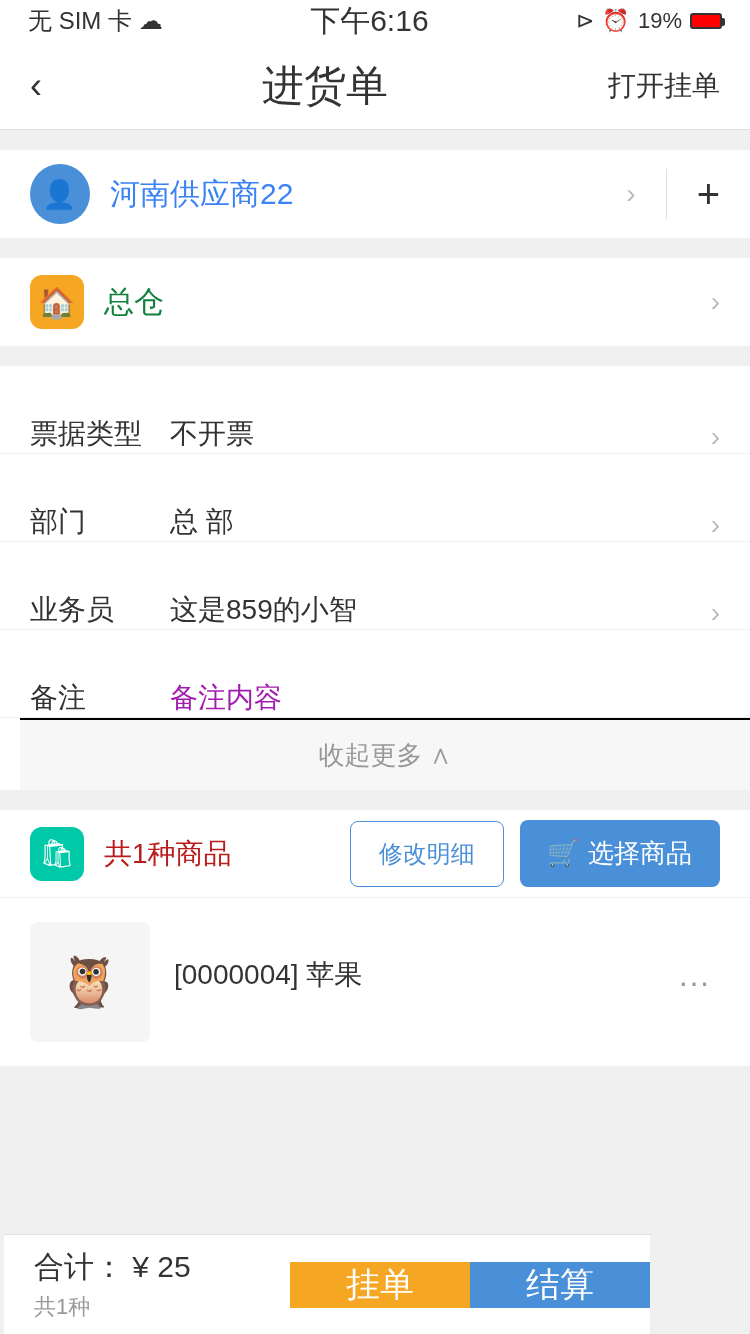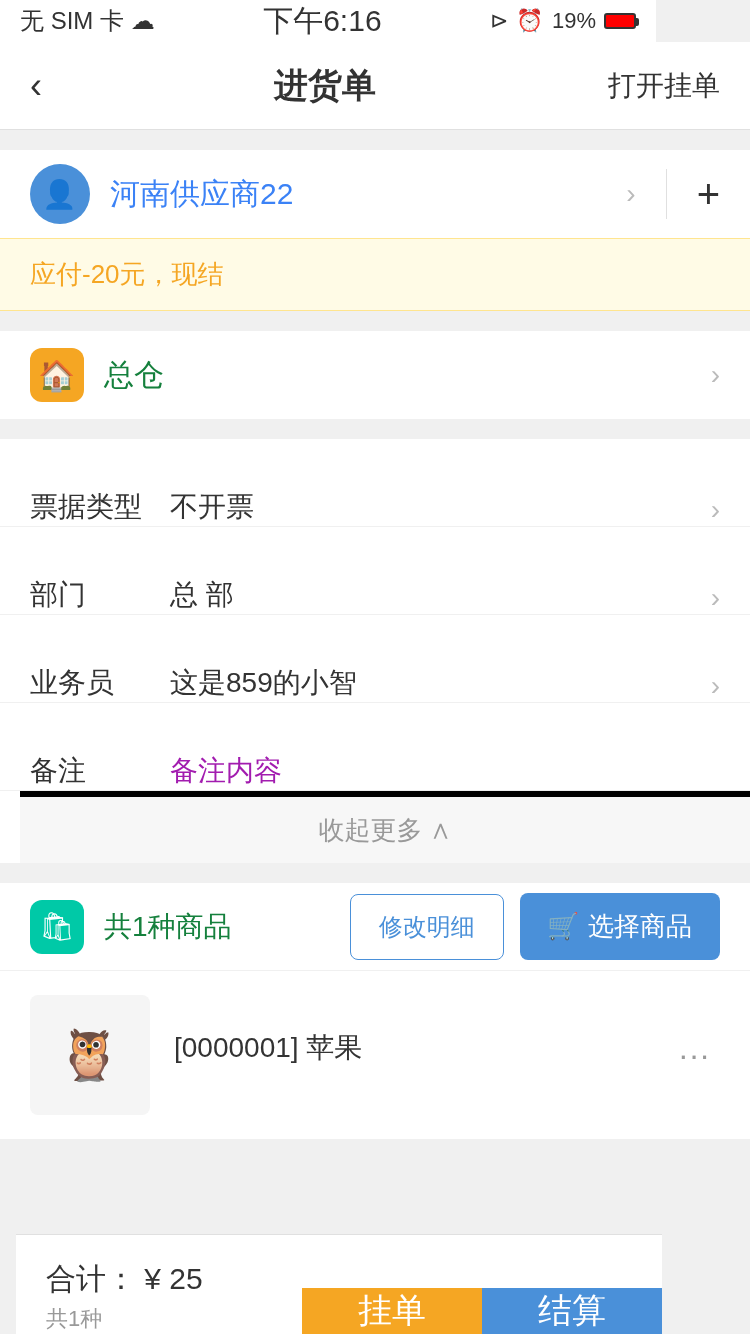--- a/index.html
+++ b/index.html
@@ -15,13 +15,13 @@
 
     
     .status-bar {
-      width: 656px;
+      width: 750px;
       height: 42px;
       background: #fff;
       display: flex;
       align-items: center;
       justify-content: space-between;
-      padding: 0 20px;
+      padding: 0 28px;
       font-size: 24px;
       color: #333;
     }

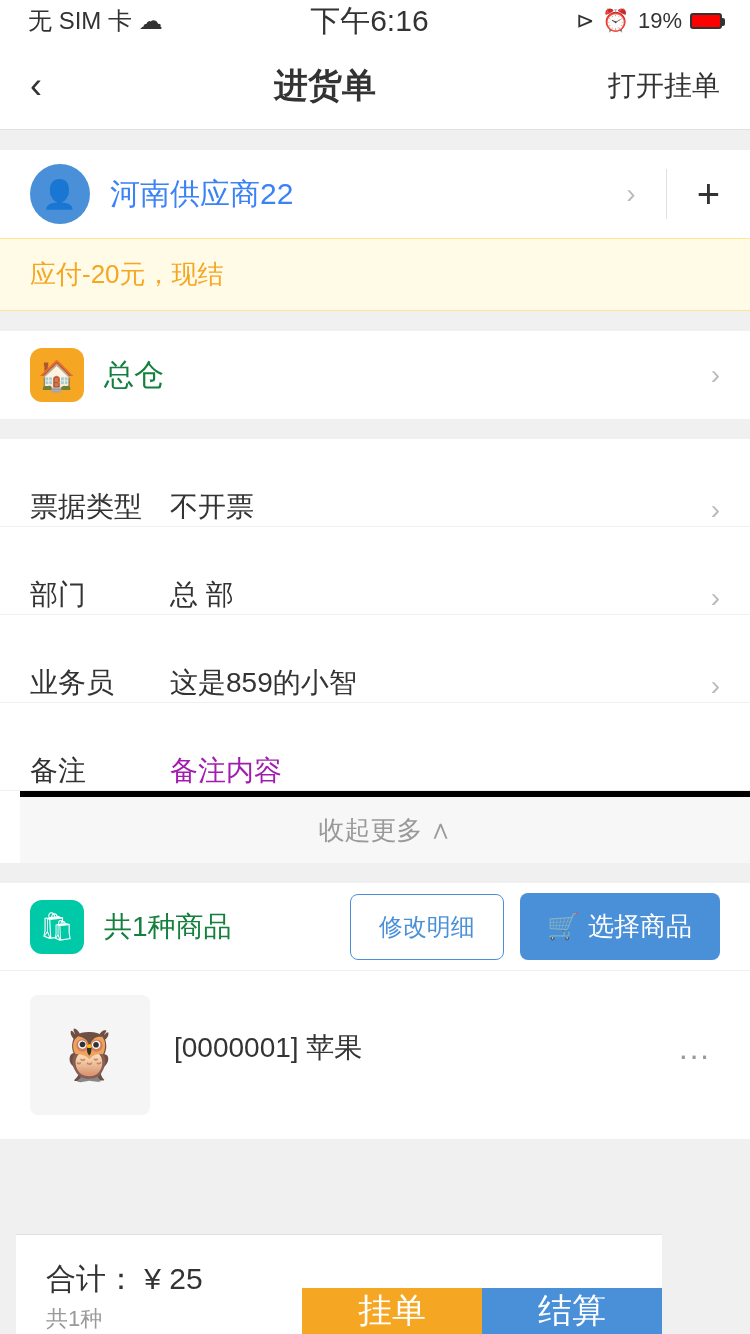--- a/index.html
+++ b/index.html
@@ -46,8 +46,8 @@
       cursor: pointer;
     }
     .nav-title {
-      font-size: 34px;
-      font-weight: 700;
+      font-size: 42px;
+      font-weight: 400;
       color: #333;
     }
     .nav-right {

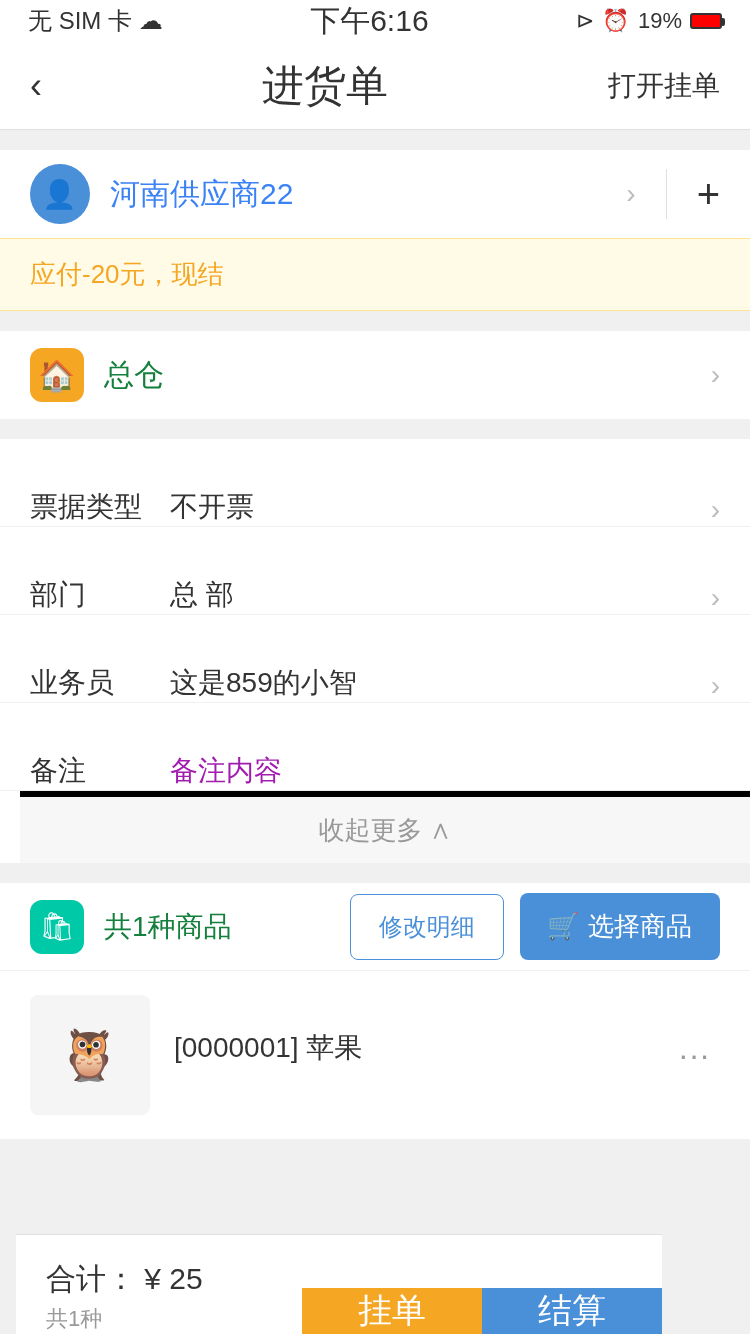--- a/index.html
+++ b/index.html
@@ -366,9 +366,6 @@
     <div class="supplier-divider"></div>
     <span class="supplier-plus">+</span>
   </div>
-  <div class="notice-bar">
-    <span>应付-20元，现结</span>
-  </div>
 </div>
 
 <div class="section-gap"></div>

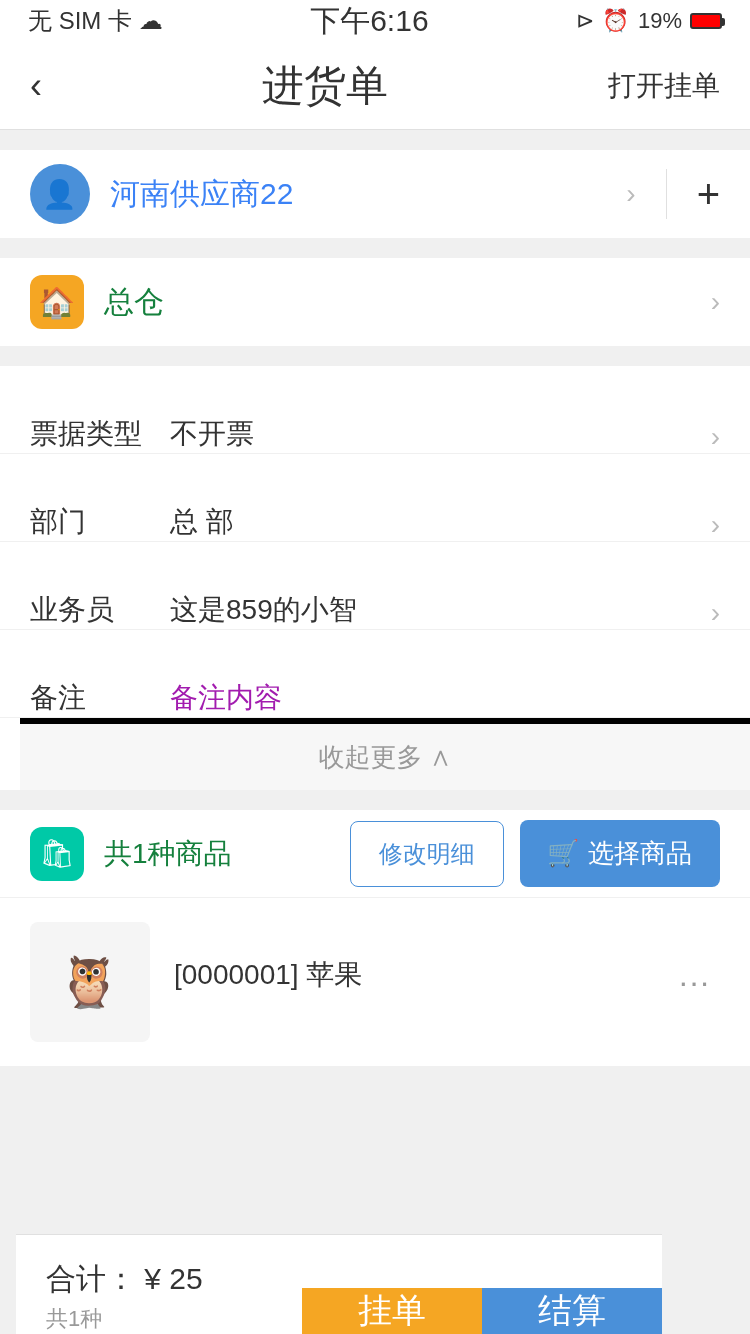--- a/index.html
+++ b/index.html
@@ -180,7 +180,7 @@
       font-size: 26px;
       color: #999;
       cursor: pointer;
-      border-top: 6px solid #000000;
+      border-top: 2px solid #000000;
       margin-left: 20px;
     }
 

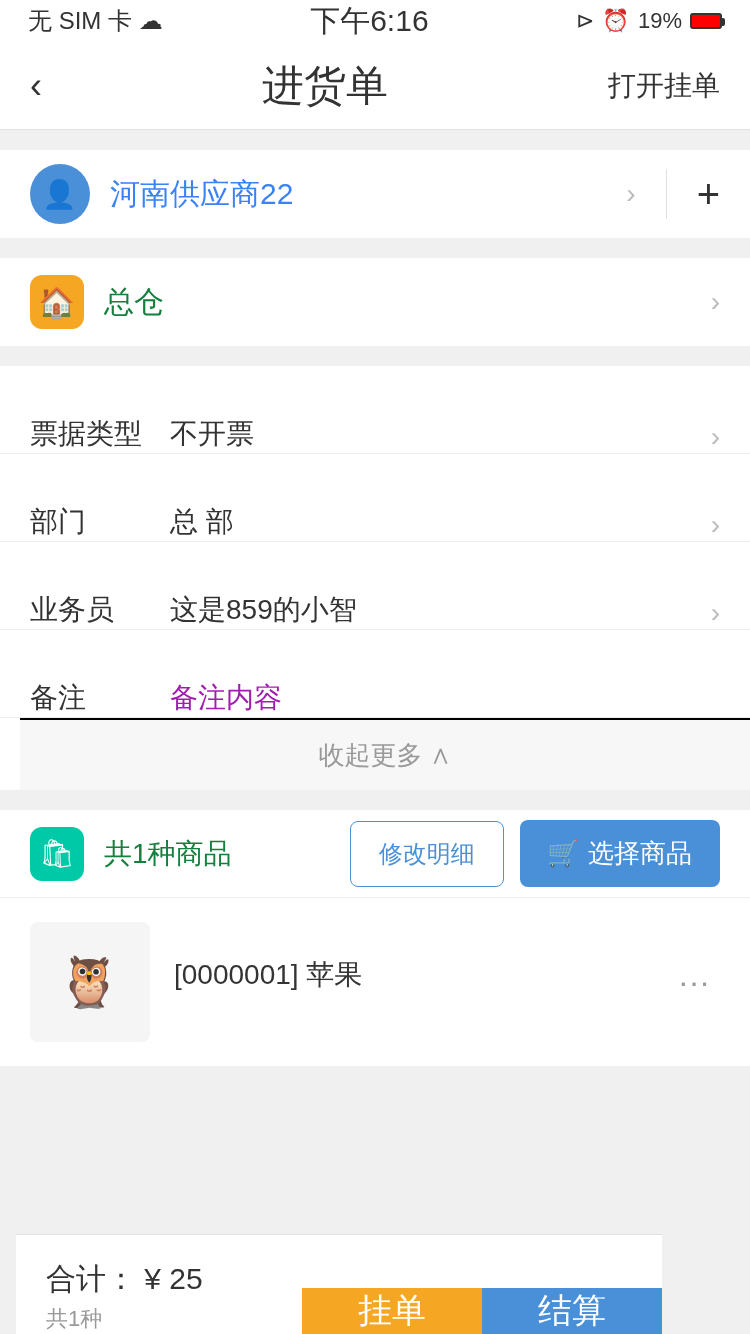--- a/index.html
+++ b/index.html
@@ -209,7 +209,7 @@
     .product-count {
       flex: 1;
       font-size: 28px;
-      color: #15803d;
+      color: #b91c1c;
     }
     .btn-outline {
       border: 1.5px solid #4a90d9;

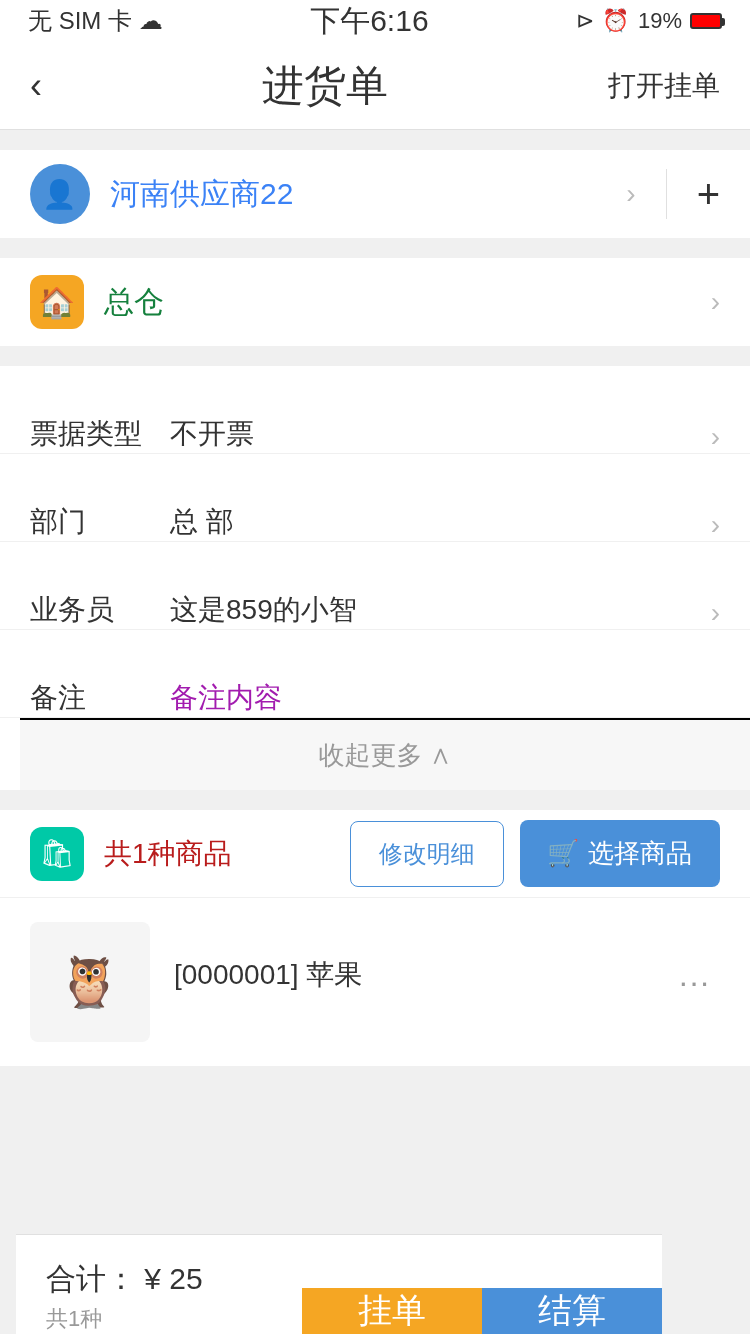--- a/index.html
+++ b/index.html
@@ -431,7 +431,7 @@
     </div>
     <div class="product-info">
       <div class="product-name">
-        <span>[0000001] </span><span>苹果</span>
+        <span>[0000004] </span><span>苹果</span>
       </div>
     </div>
     <span class="product-more">···</span>

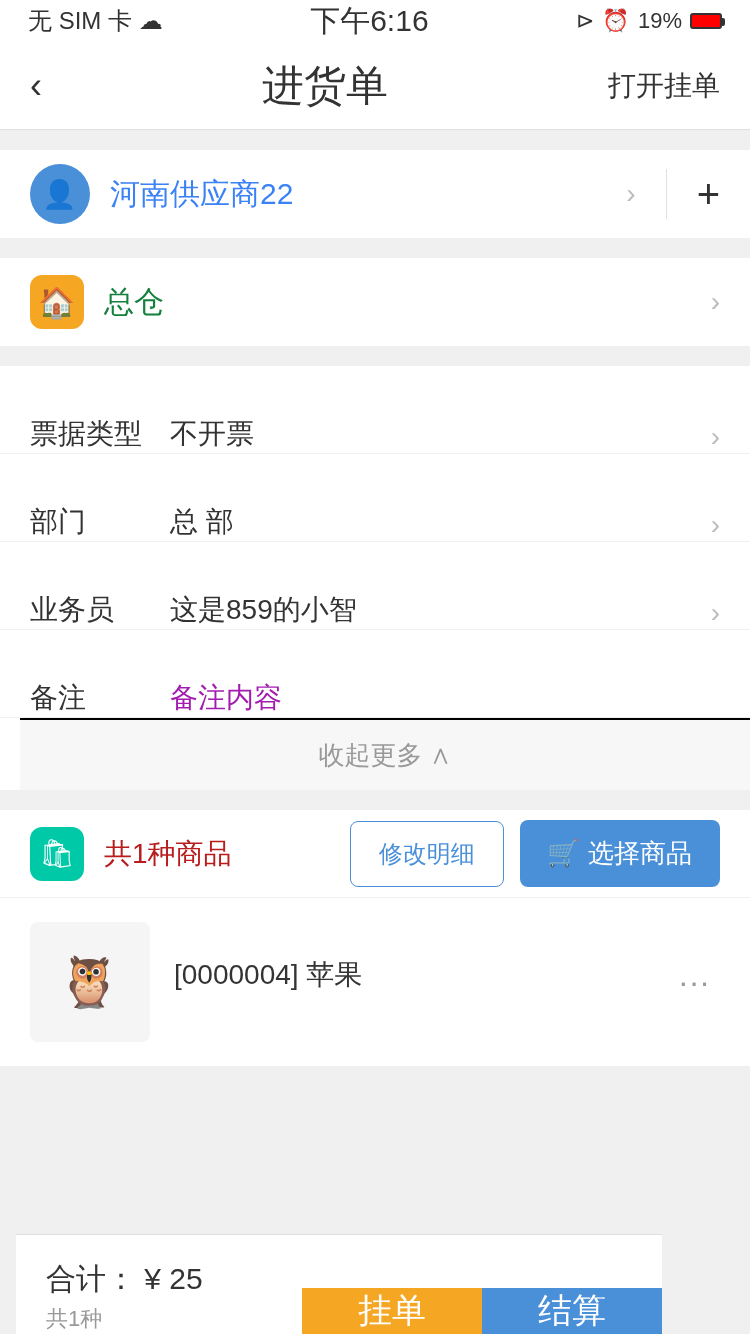--- a/index.html
+++ b/index.html
@@ -281,11 +281,11 @@
     .bottom-bar {
       position: fixed;
       bottom: 0;
-      left: 16px;
+      left: 4px;
       width: 646px;
       height: 100px;
       display: flex;
-      align-items: flex-end;
+      align-items: center;
       background: #fff;
       border-top: 1px solid #e0e0e0;
     }

